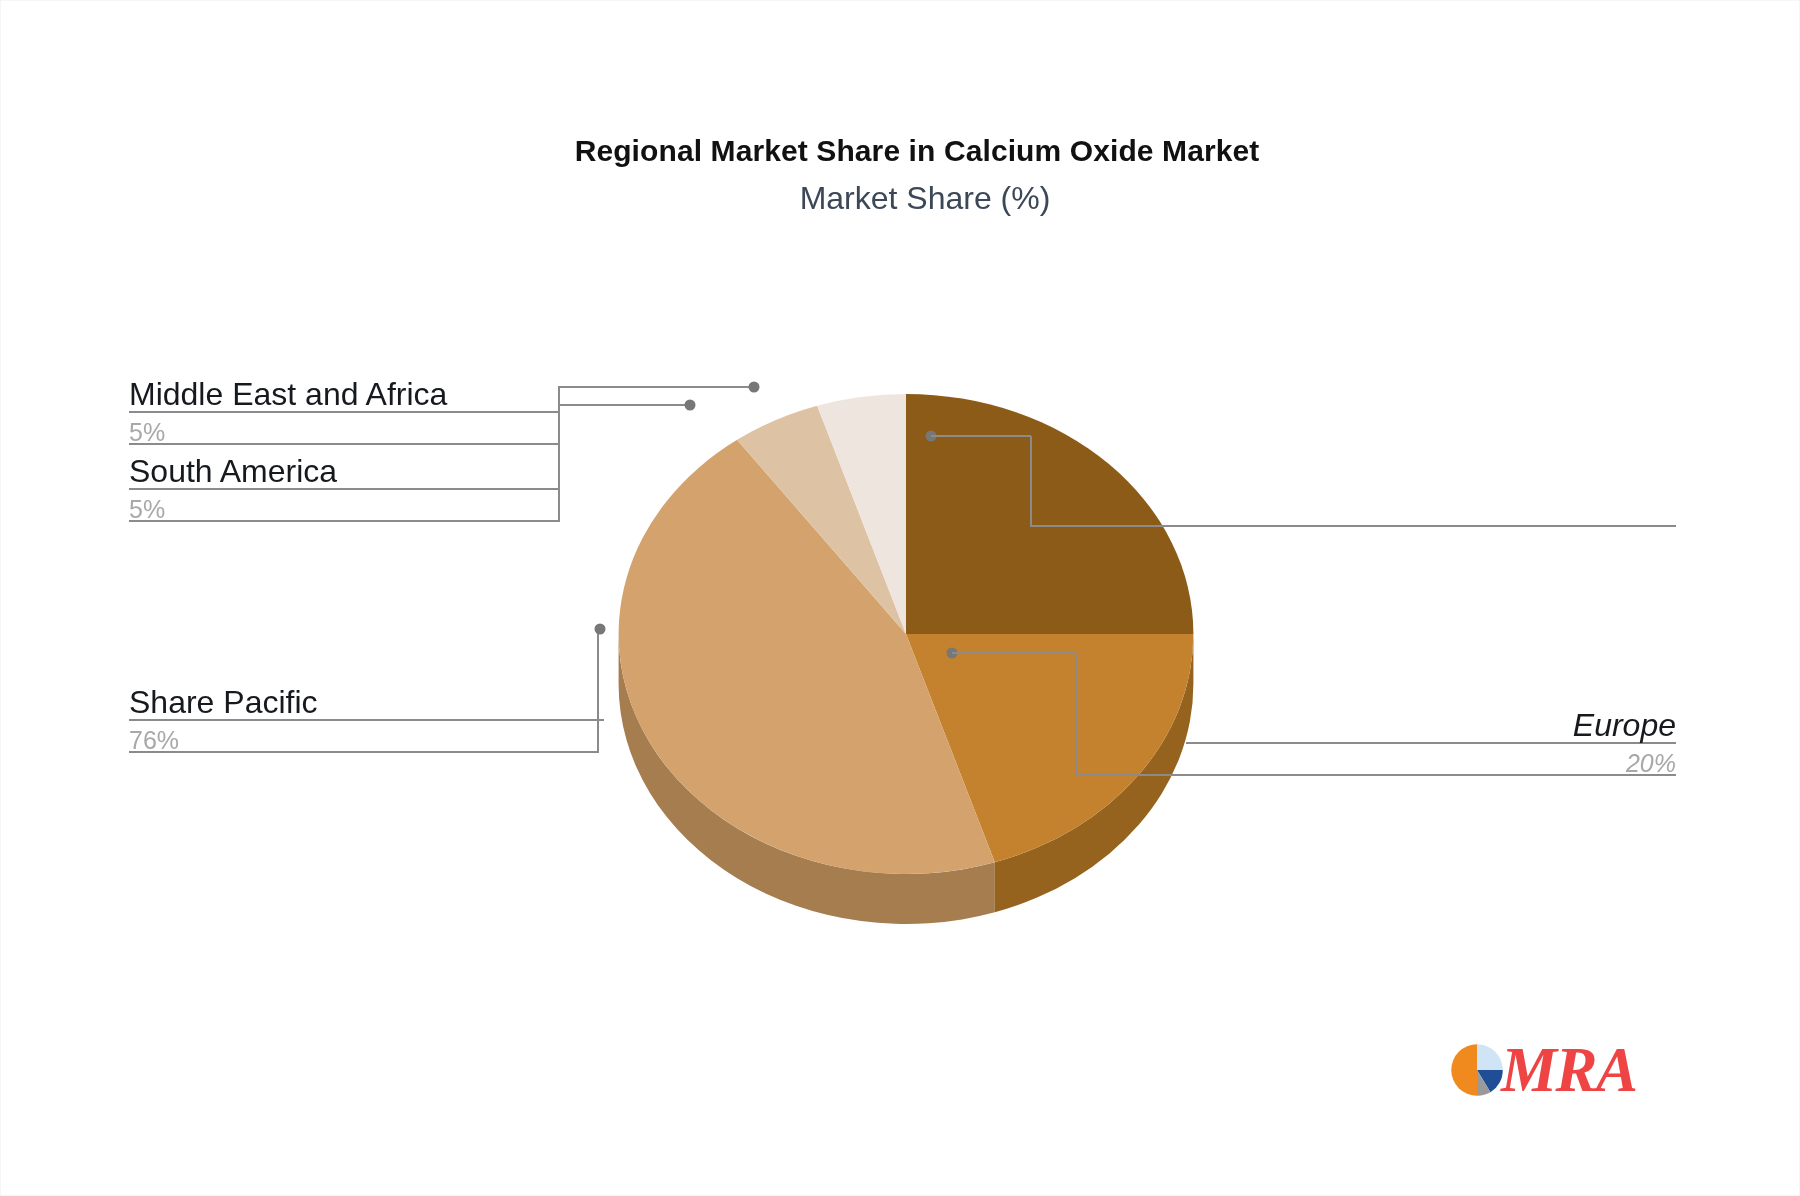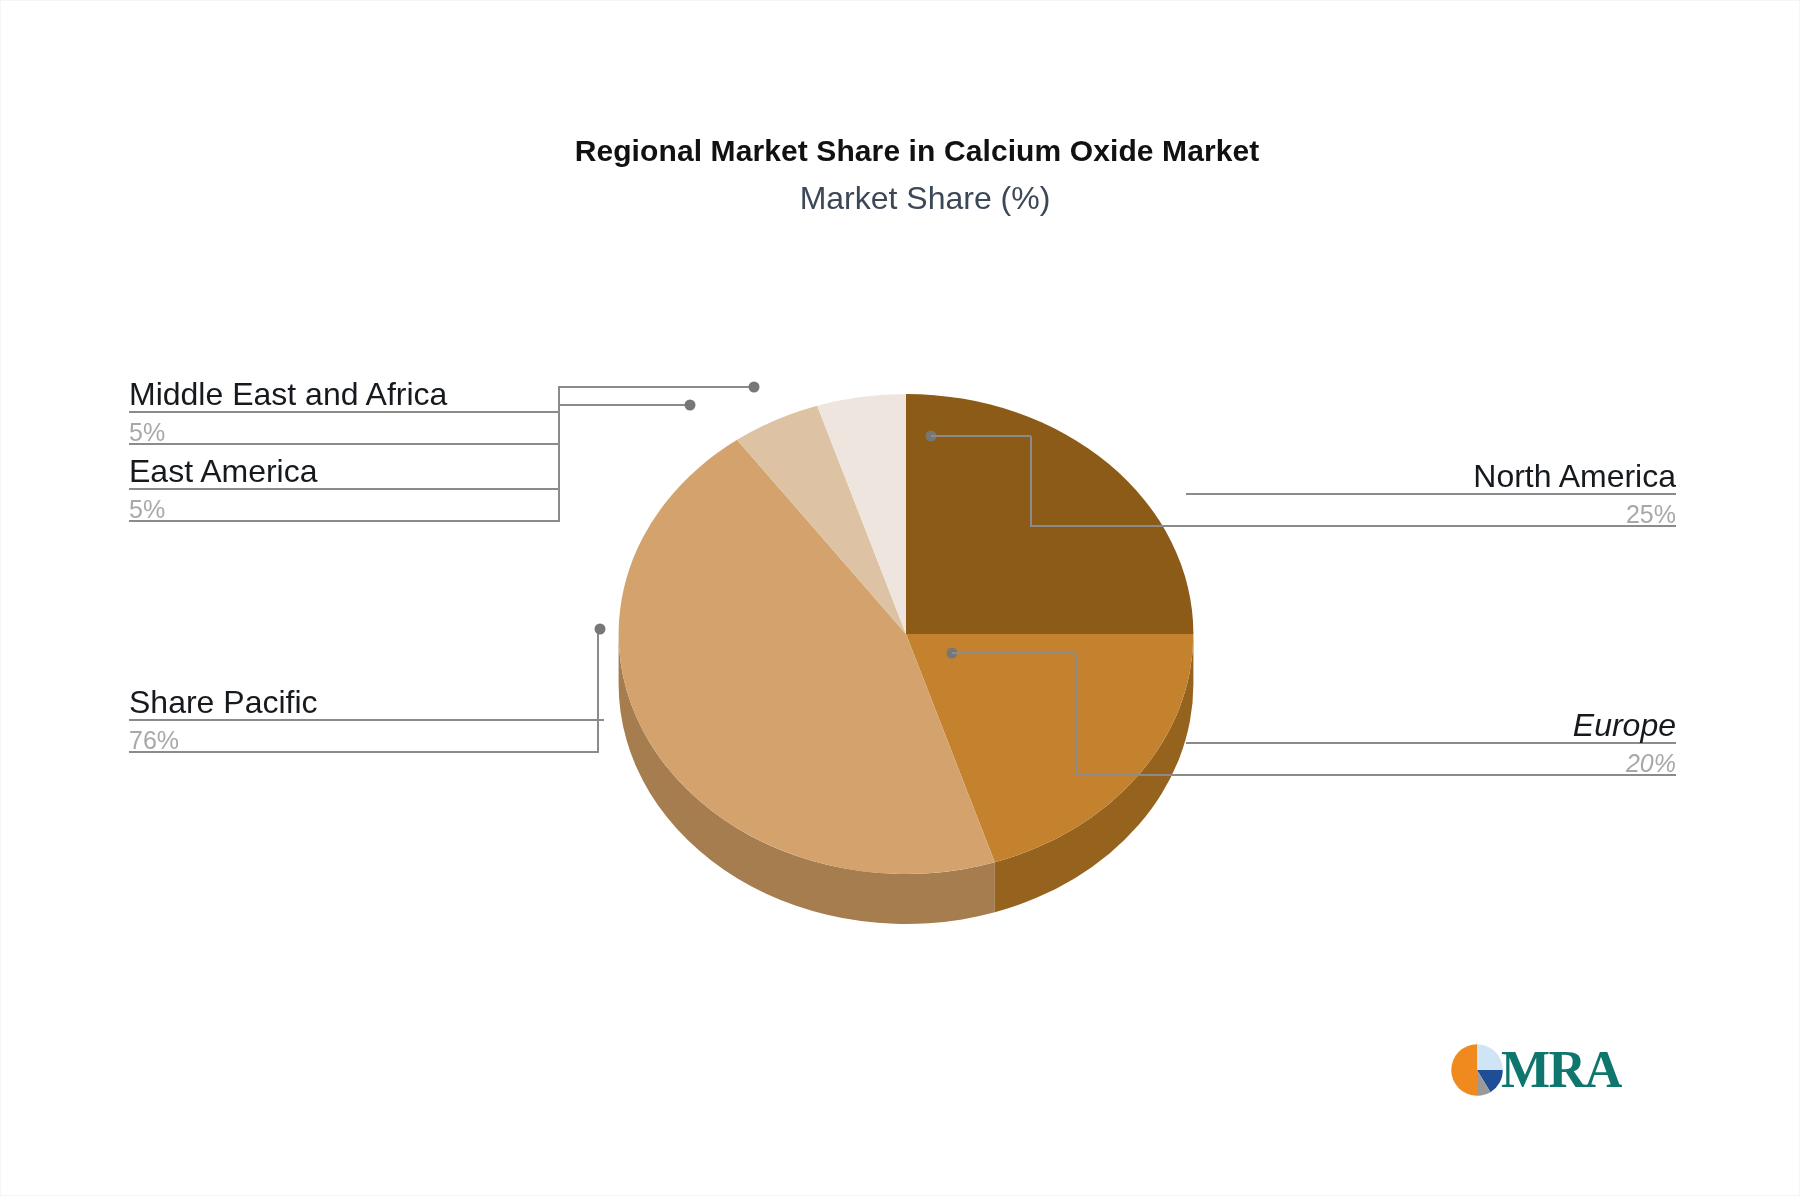--- a/index.html
+++ b/index.html
@@ -174,7 +174,7 @@
   </div>
 
   <div class="label left" id="label-sa">
-    <div class="label-name">East America</div>
+    <div class="label-name">South America</div>
     <div class="label-rule"></div>
     <div class="label-value">5%</div>
   </div>

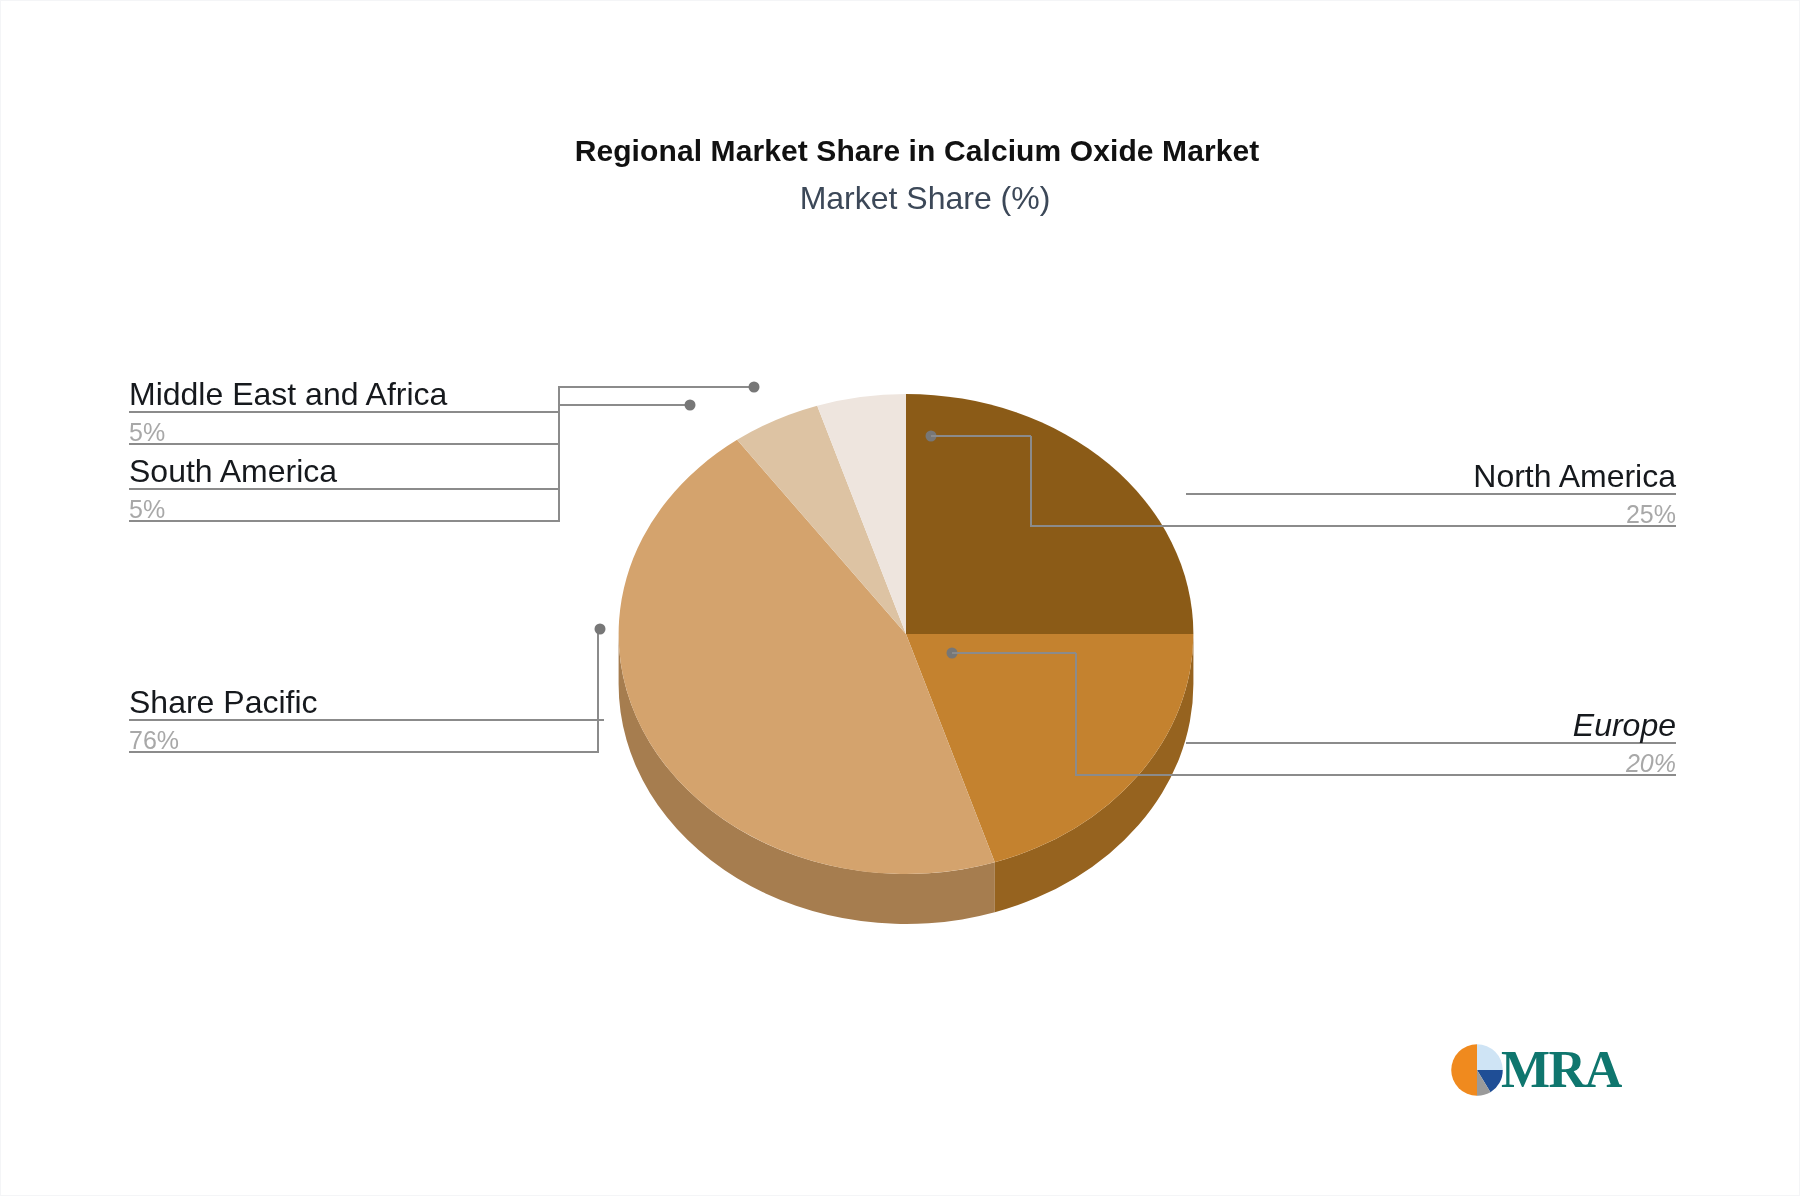--- a/index.html
+++ b/index.html
@@ -185,11 +185,6 @@
     <div class="label-value">76%</div>
   </div>
 
-  <div class="label right" id="label-na">
-    <div class="label-name">North America</div>
-    <div class="label-rule"></div>
-    <div class="label-value">25%</div>
-  </div>
 
   <div class="label right" id="label-eu">
     <div class="label-name">Europe</div>

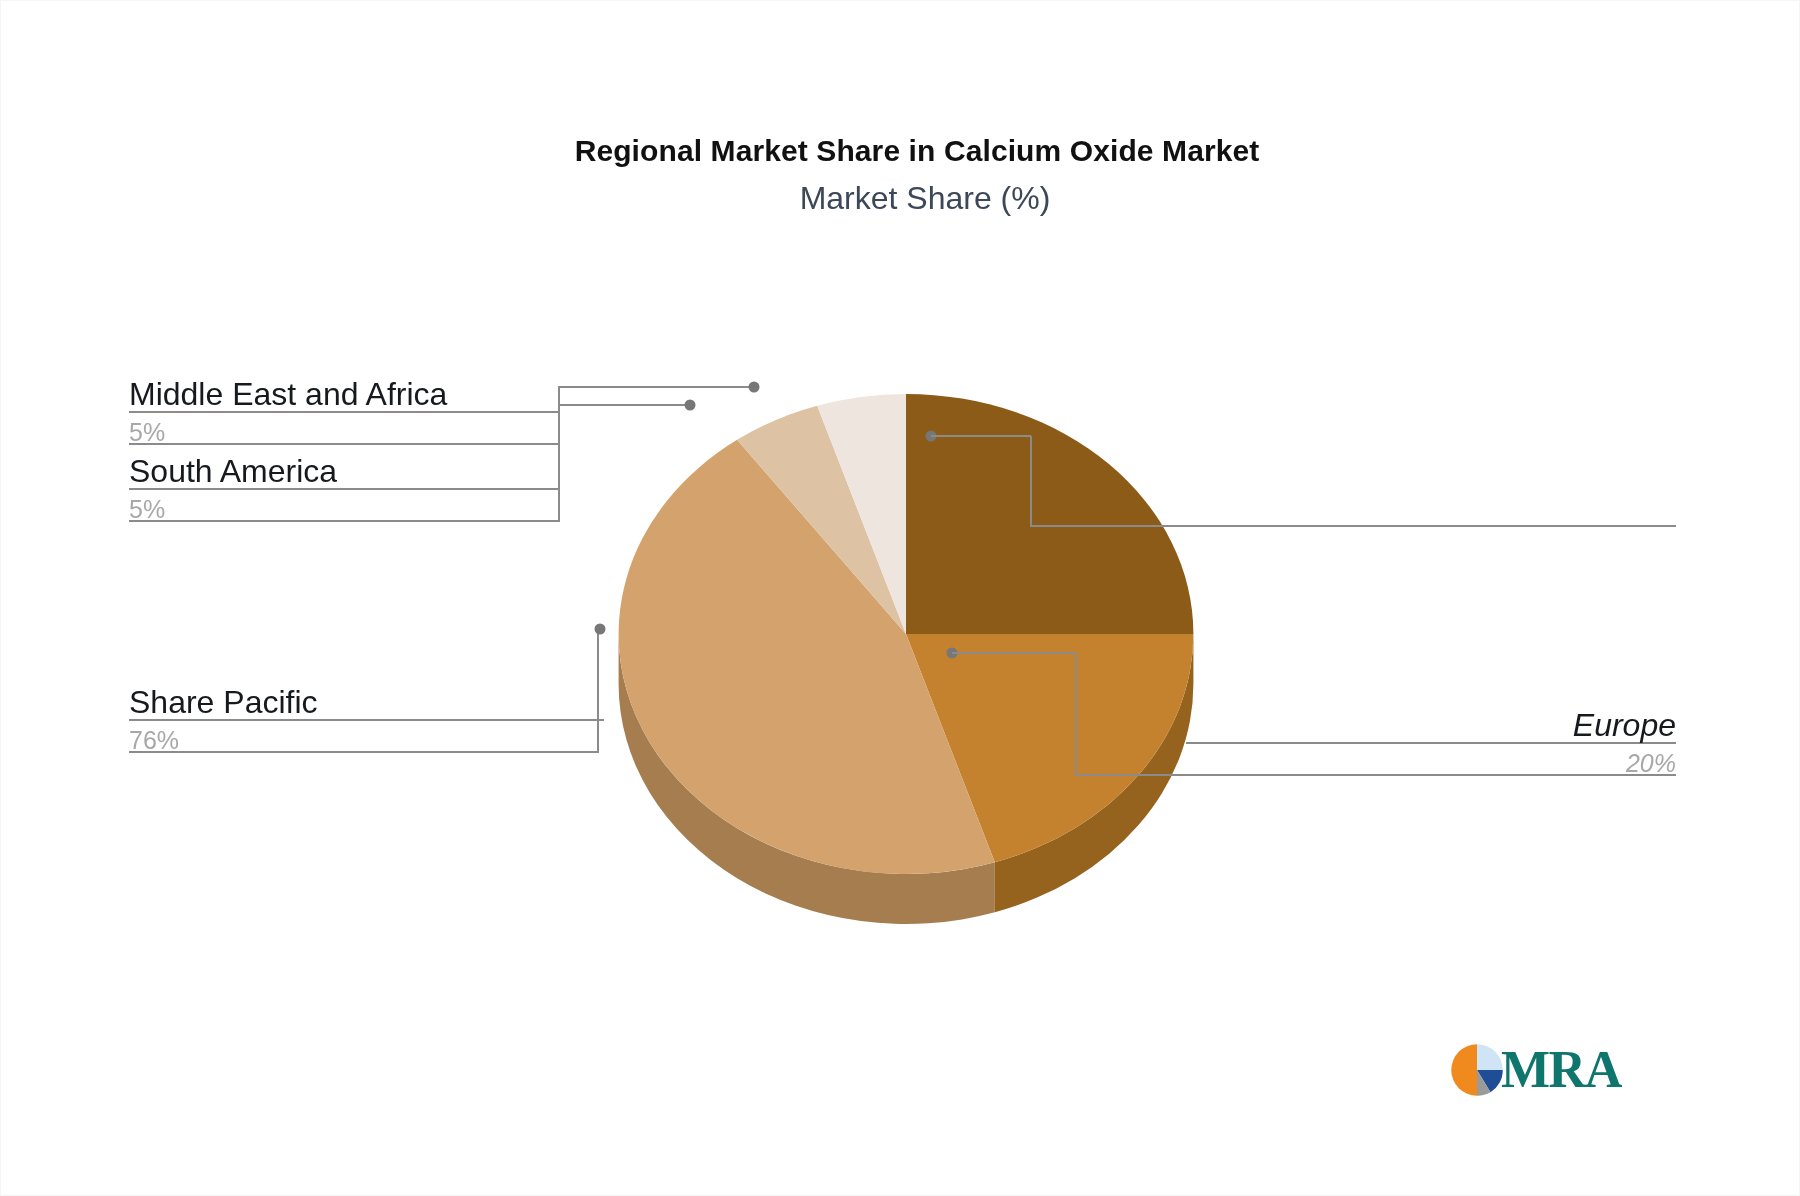--- a/index.html
+++ b/index.html
@@ -106,12 +106,13 @@
   }
   #logo-text {
     font-family: "Liberation Serif", serif;
-    font-size: 52px;
+    font-size: 63px;
     font-weight: bold;
-    color: #0f766e;
+    color: #ef4444;
     letter-spacing: -1.5px;
     line-height: 60px;
     margin-left: -4px;
+    font-style: italic;
   }
 </style>
 </head>

